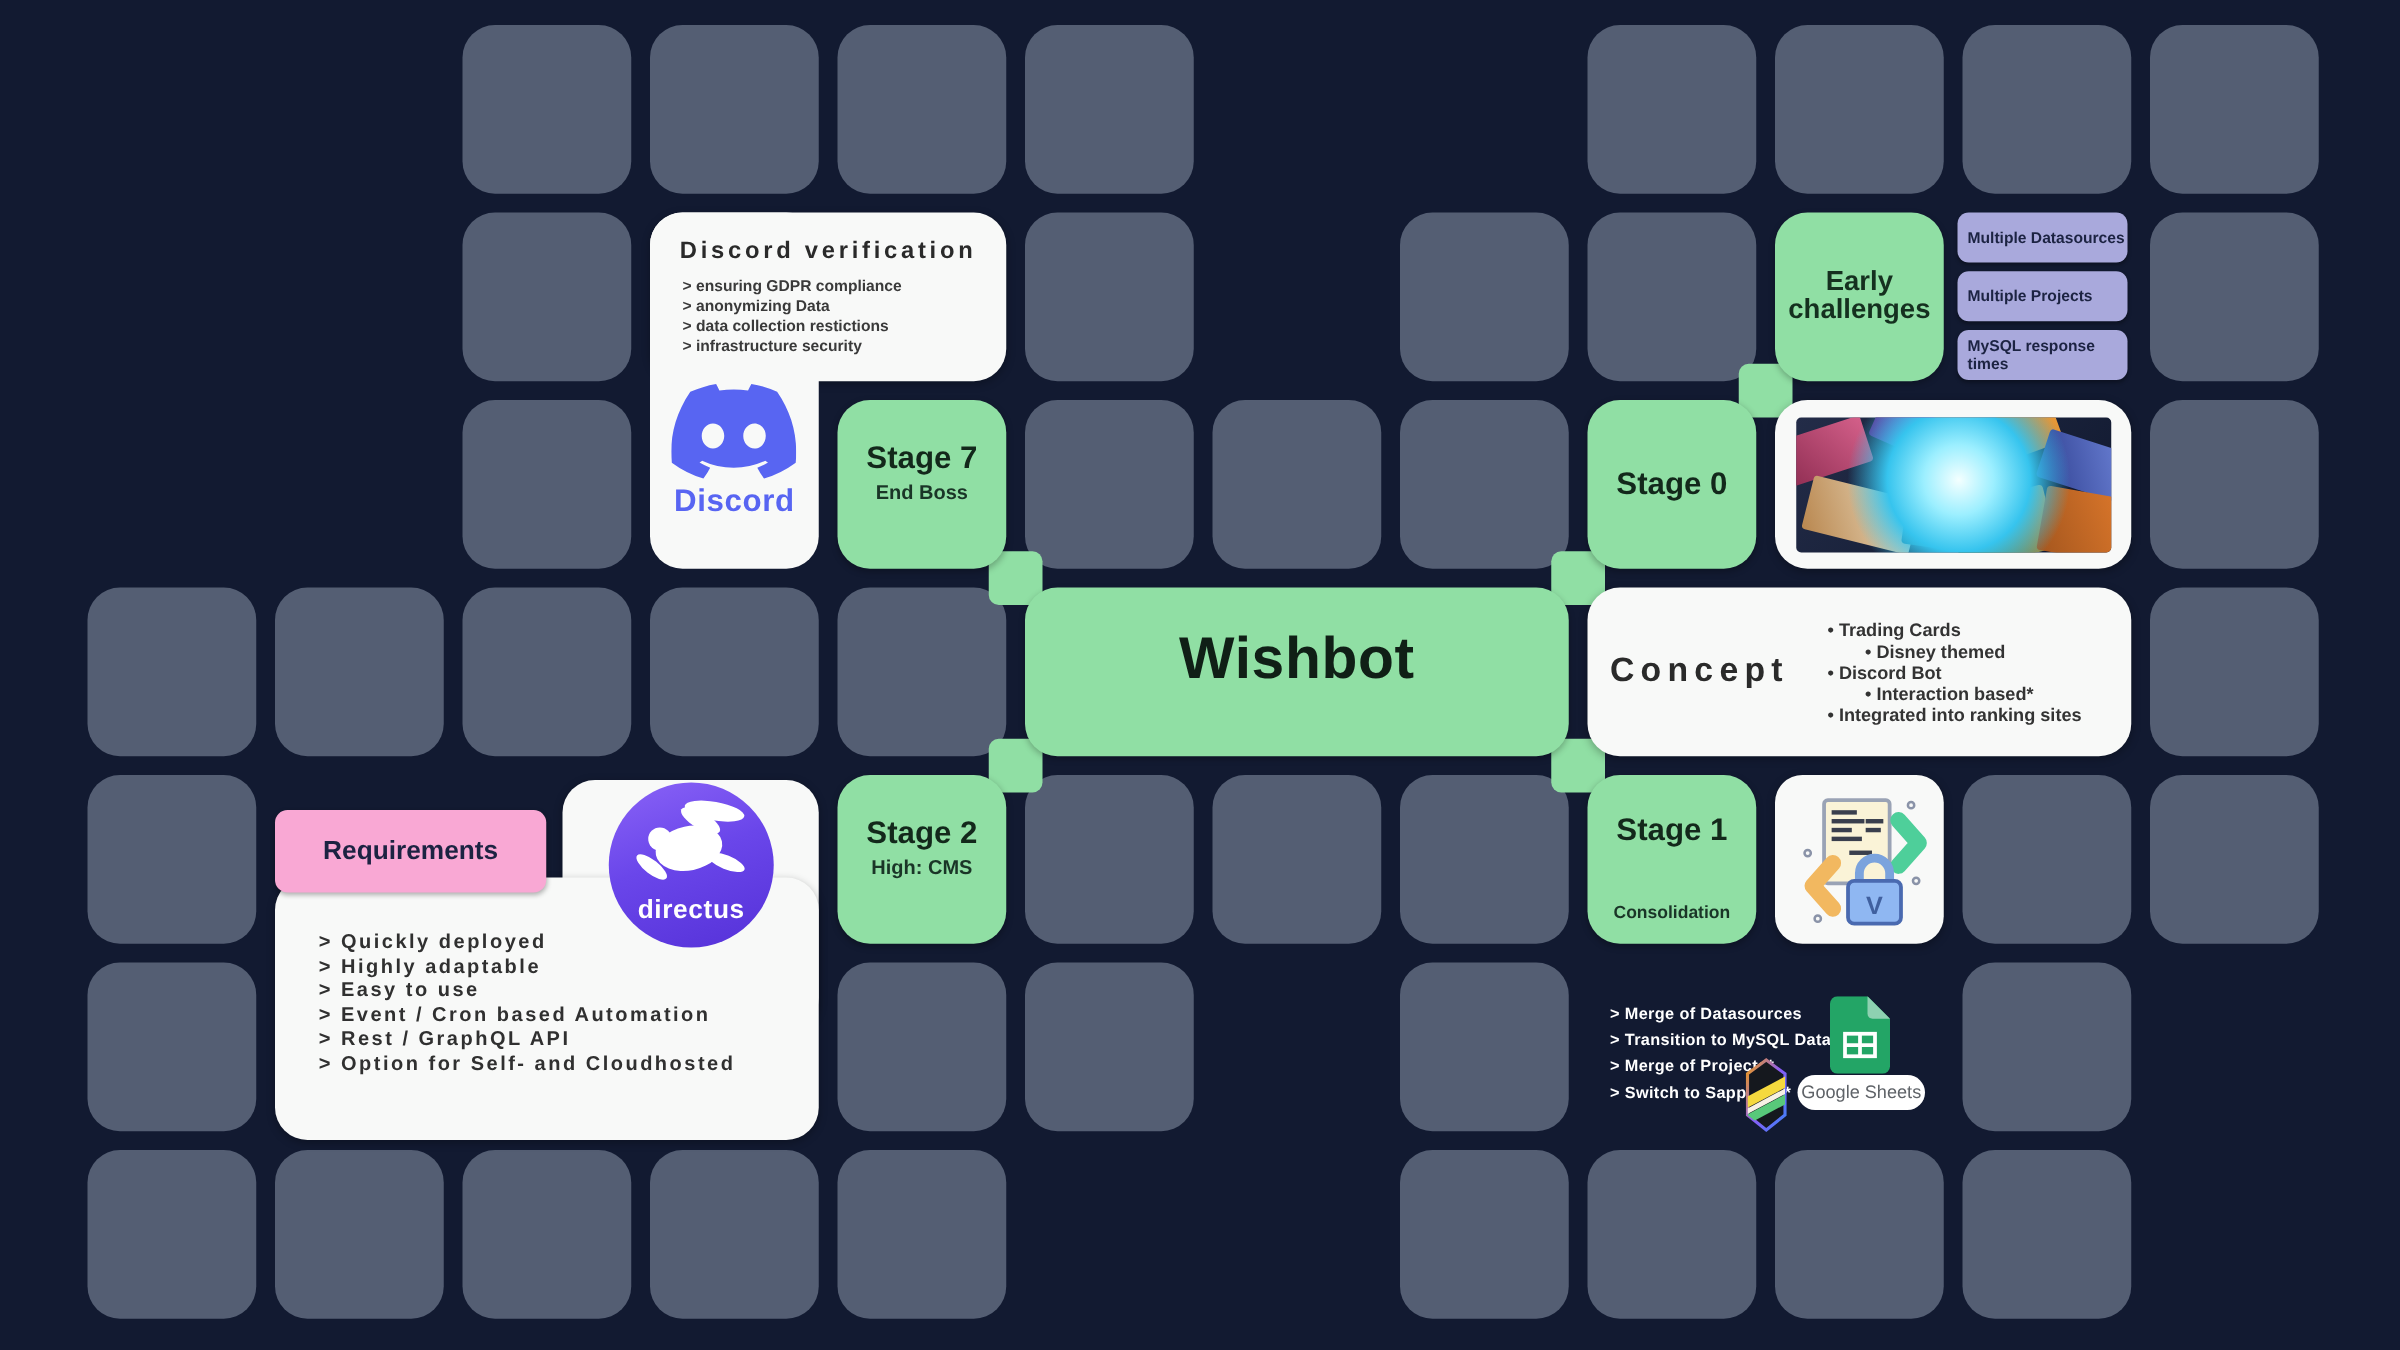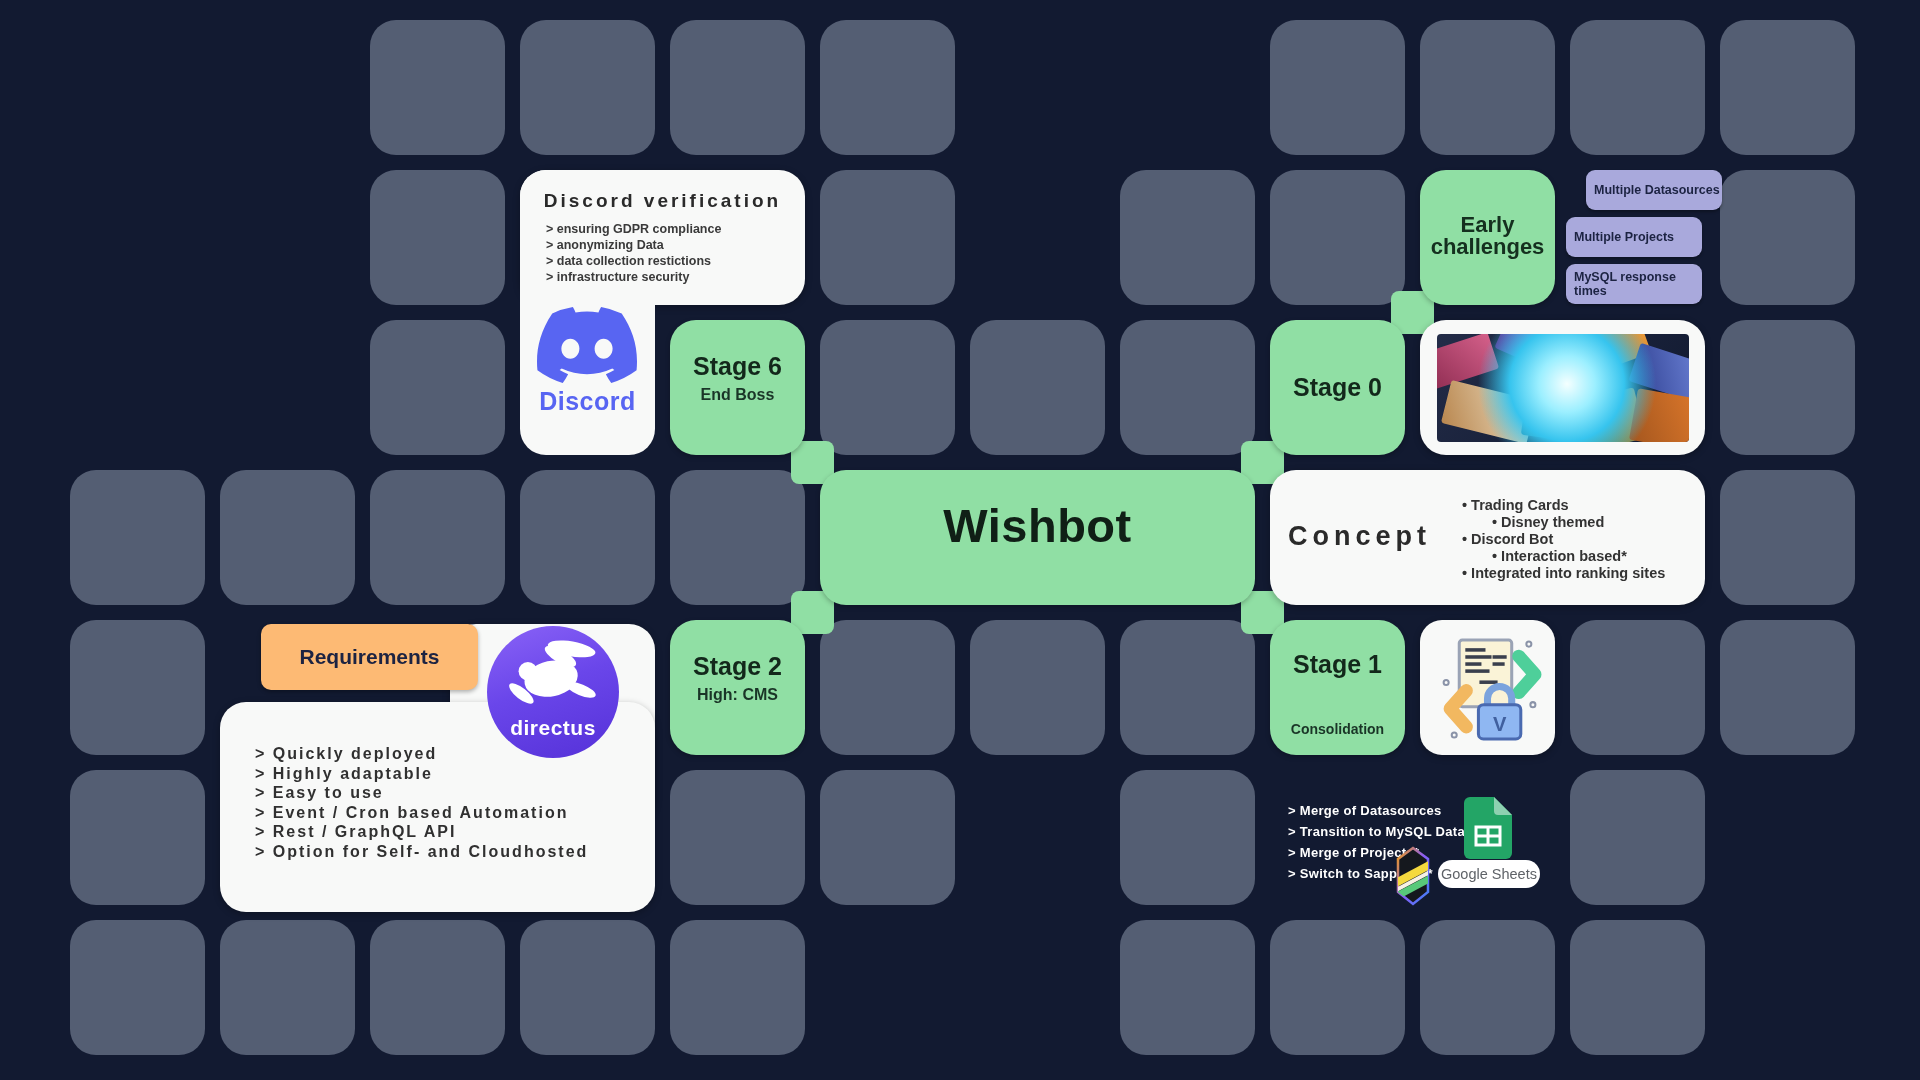--- a/index.html
+++ b/index.html
@@ -161,7 +161,7 @@
 <div class="green" style="left:1420px;top:170px;width:135px;height:135px;"></div>
 <div class="early-l1">Early</div>
 <div class="early-l2">challenges</div>
-<div class="badge" style="top:170px;margin-left:20px;">Multiple Datasources</div>
+<div class="badge" style="top:170px;">Multiple Datasources</div>
 <div class="badge" style="top:217px;">Multiple Projects</div>
 <div class="badge" style="top:264px;">MySQL response times</div>
 

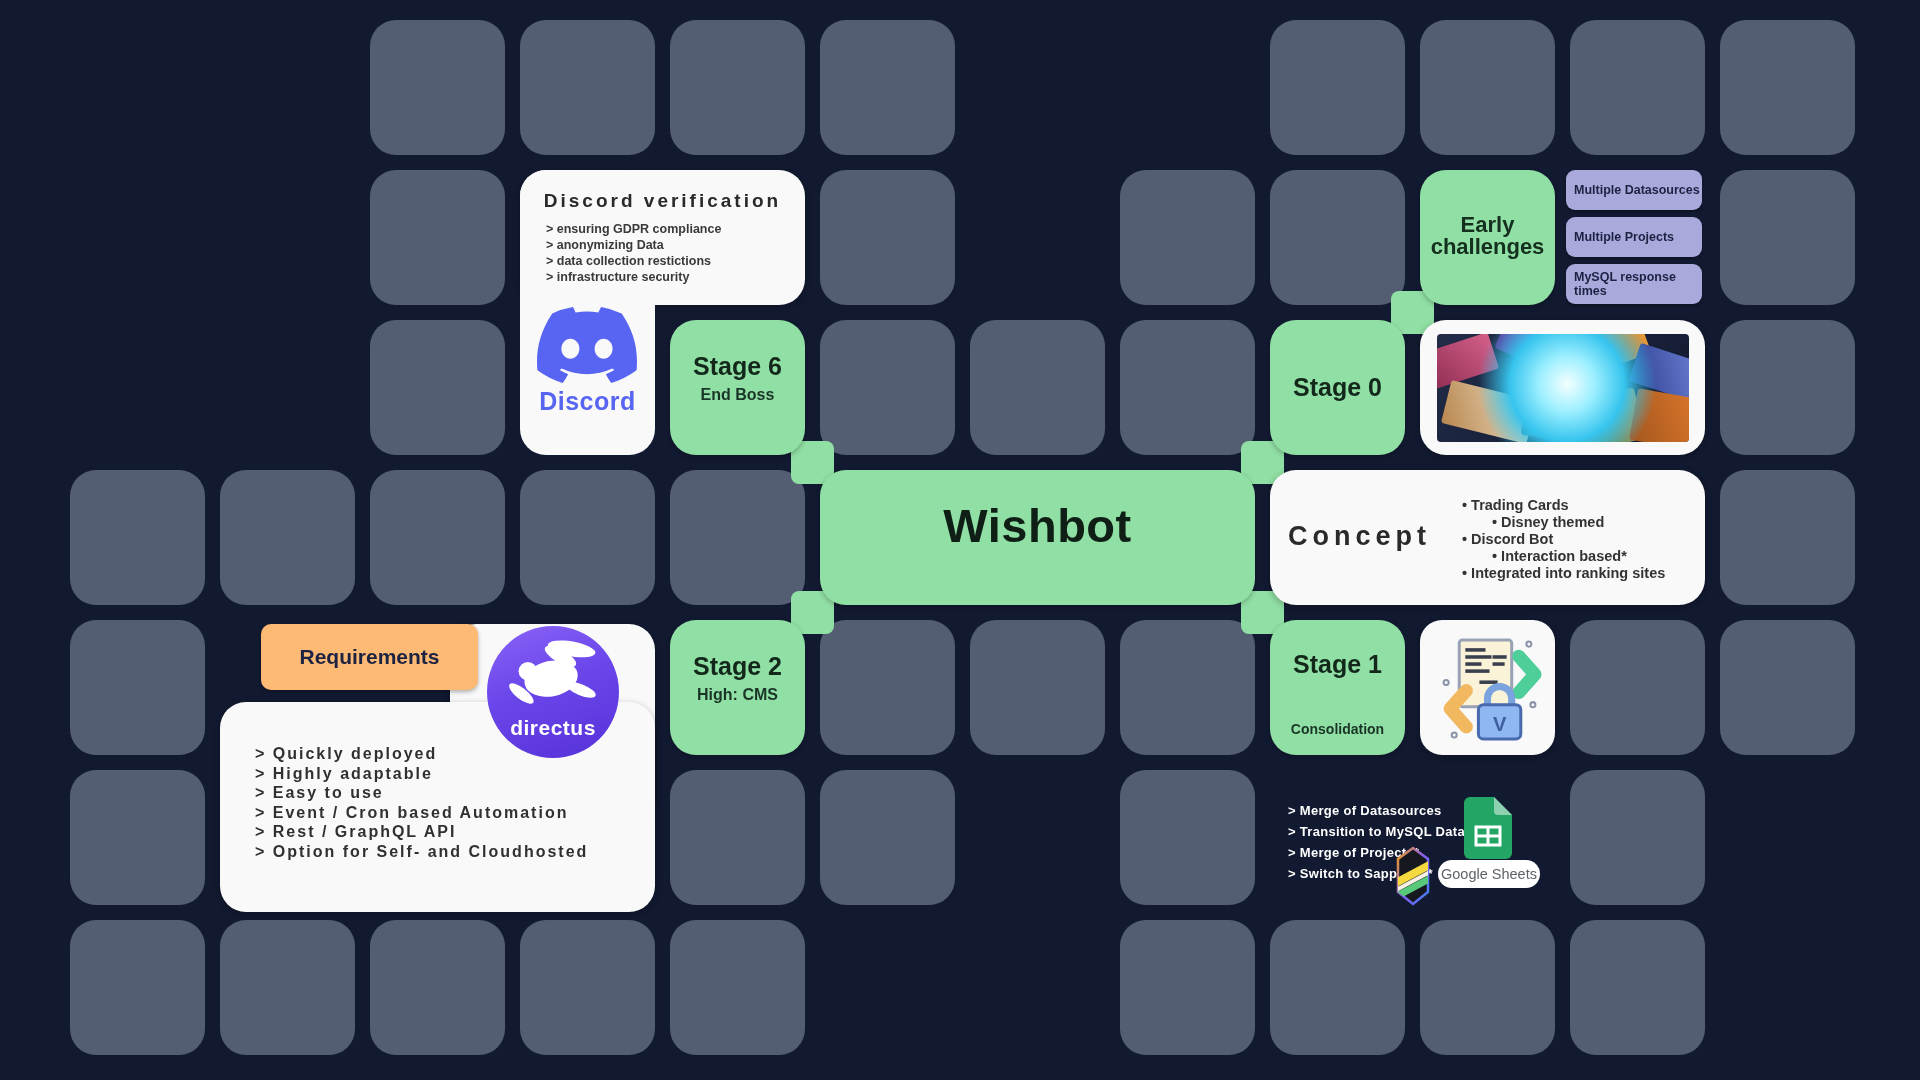--- a/index.html
+++ b/index.html
@@ -141,7 +141,7 @@
 <div class="discord-word">Discord</div>
 
 <div class="green" style="left:670px;top:320px;width:135px;height:135px;"></div>
-<div class="green-title" style="left:670px;top:352px;">Stage 6</div>
+<div class="green-title" style="left:670px;top:352px;">Stage 7</div>
 <div class="green-sub" style="left:670px;top:386px;text-align:center;">End Boss</div>
 
 <div class="green" style="left:820px;top:470px;width:435px;height:135px;"></div>

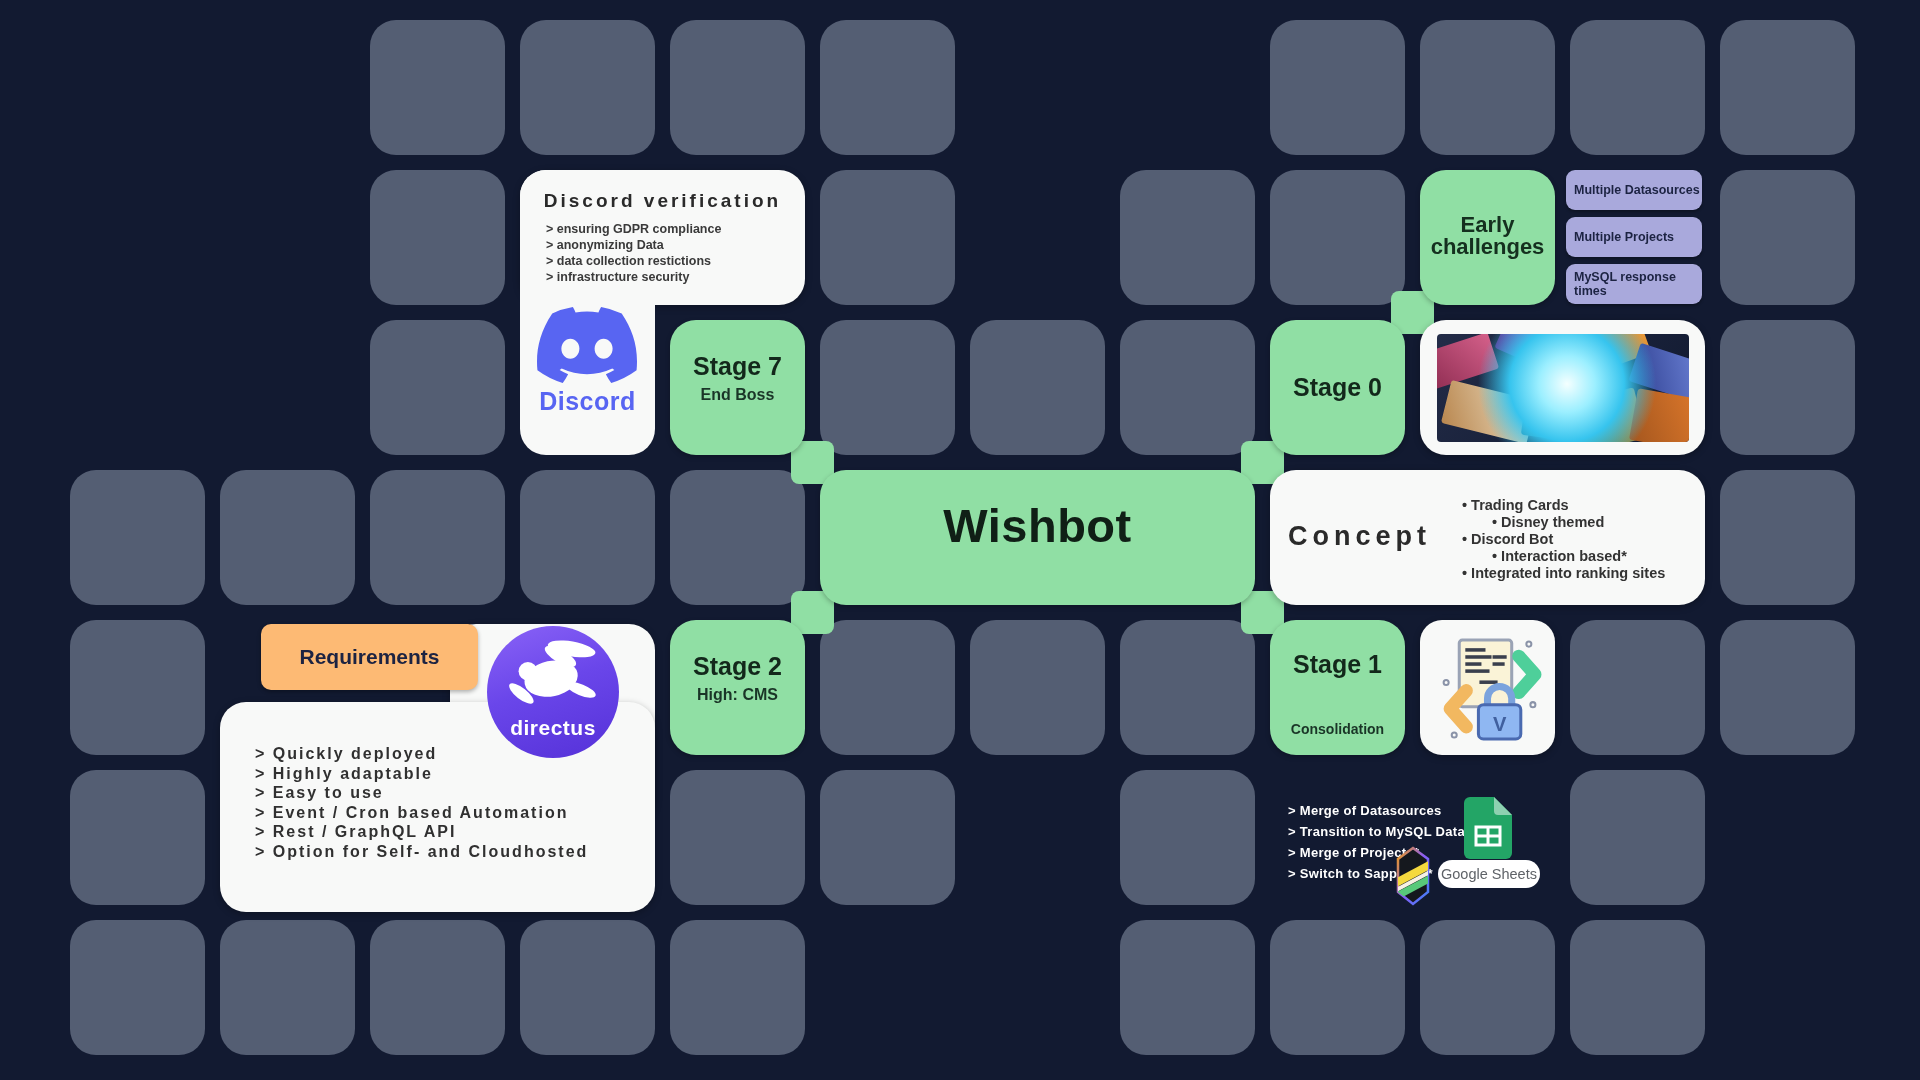--- a/index.html
+++ b/index.html
@@ -55,9 +55,9 @@
   .tcard{position:absolute;border-radius:3px;}
   .burst{position:absolute;left:40px;top:-40px;width:180px;height:180px;
     background:radial-gradient(circle,#f4ffff 0%,#9cefff 22%,#36c4ee 45%,rgba(20,60,120,0) 70%);}
-  .req-badge{position:absolute;left:220px;top:624px;width:217px;height:66px;border-radius:10px;
-    background:#fdba74;display:flex;align-items:center;justify-content:center;
-    font-size:21px;font-weight:700;color:#1c2342;box-shadow:0 2px 4px rgba(0,0,0,.3);margin-left:41px;}
+  .req-badge{position:absolute;left:220px;top:648px;width:217px;height:66px;border-radius:10px;
+    background:#f9a8d4;display:flex;align-items:center;justify-content:center;
+    font-size:21px;font-weight:700;color:#1c2342;box-shadow:0 2px 4px rgba(0,0,0,.3);}
   .req-list{position:absolute;left:255px;top:744px;font-size:16px;font-weight:600;
     letter-spacing:2px;color:#303030;line-height:19.5px;}
   .directus-circle{position:absolute;left:487px;top:626px;width:132px;height:132px;border-radius:50%;

